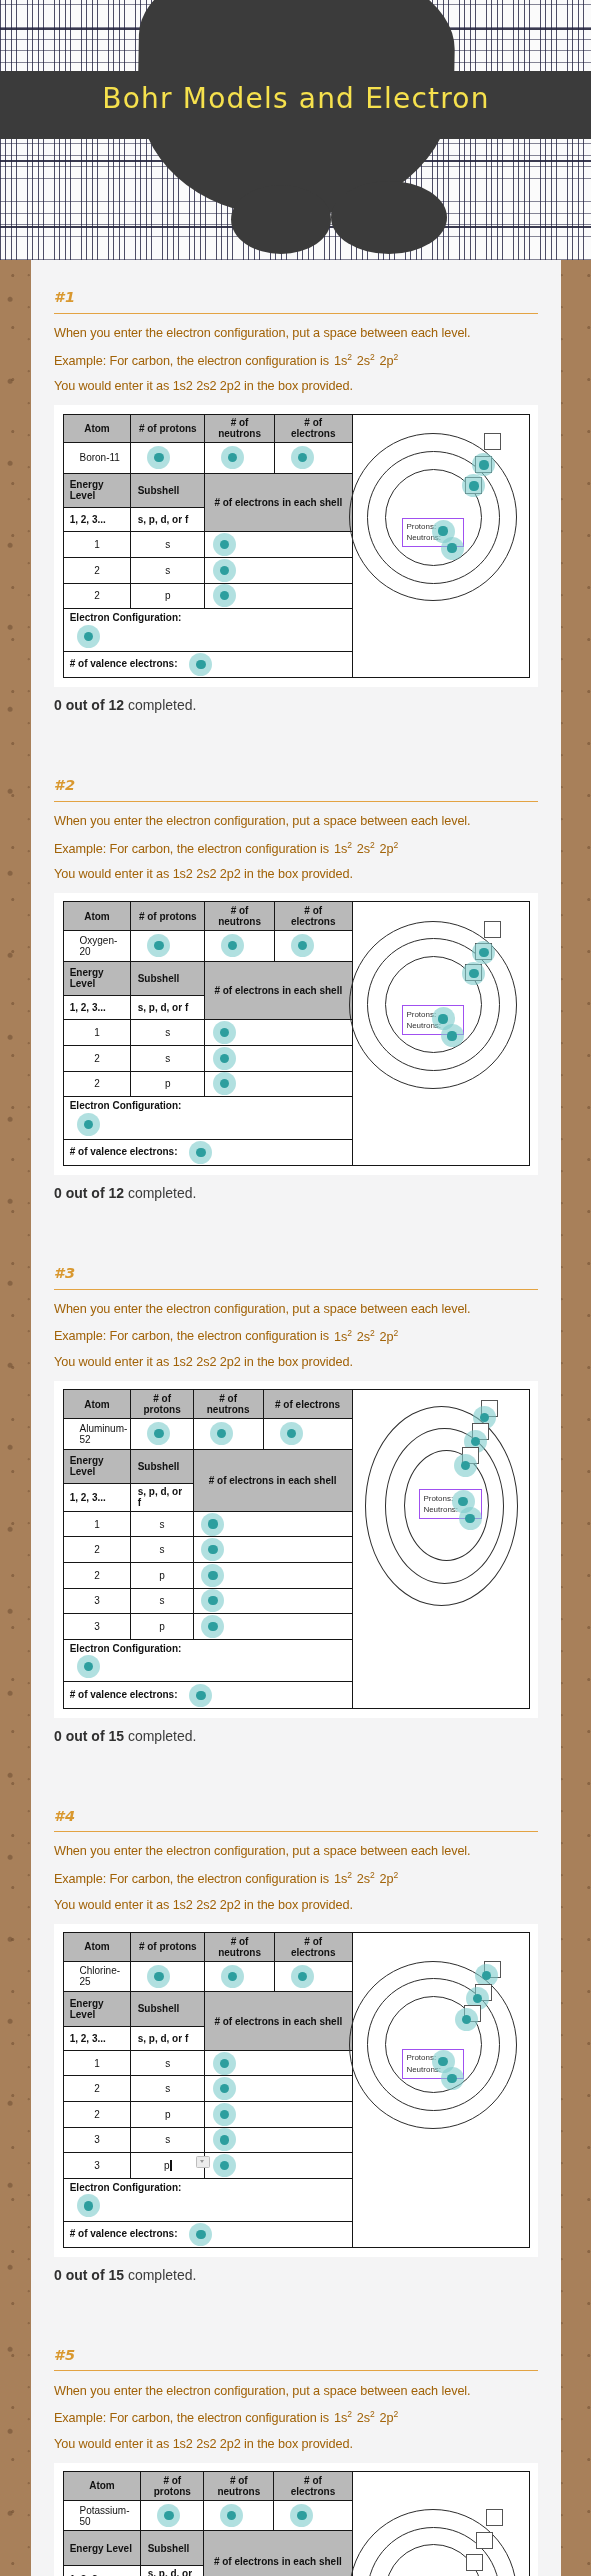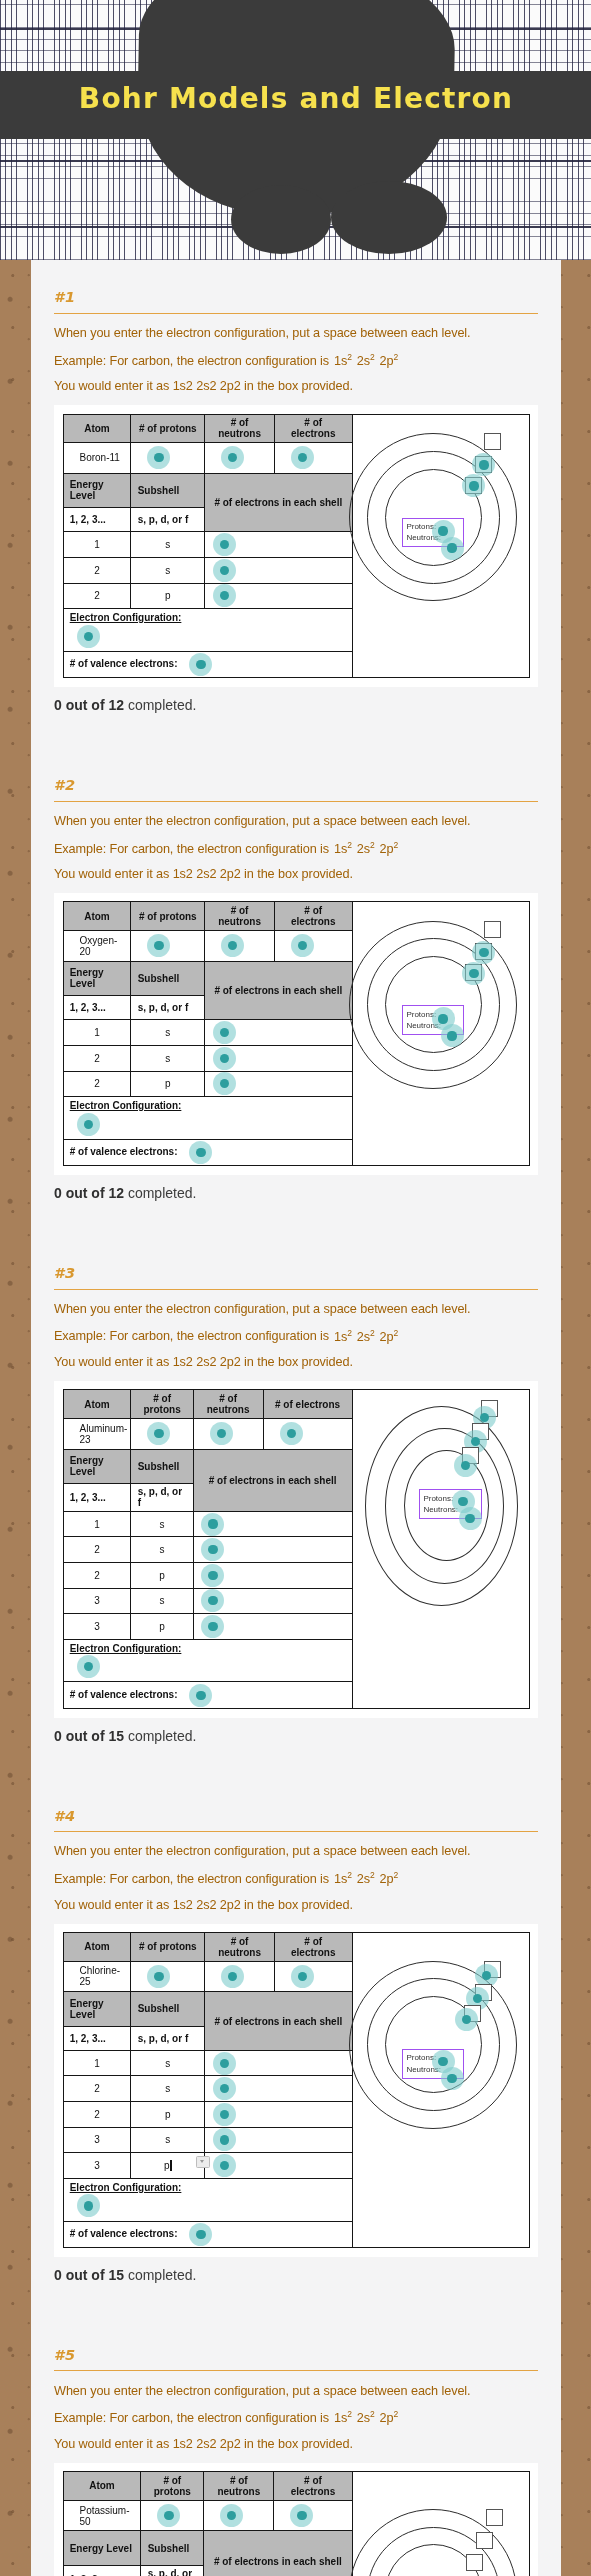--- a/index.html
+++ b/index.html
@@ -30,7 +30,7 @@
   .blob-b2{position:absolute;left:331px;top:181px;width:116px;height:73px;background:#3b3b3b;border-radius:50%;}
   .band{position:absolute;left:0;right:0;top:71px;height:68px;background:#3b3b3b;}
   .title-line{position:absolute;left:0;width:100%;text-align:center;color:#f6e14d;
-    font-family:"DejaVu Sans",sans-serif;font-size:28px;letter-spacing:1.2px;font-weight:700;}
+    font-family:"DejaVu Sans",sans-serif;font-size:28px;letter-spacing:1.2px;font-weight:400;}
   .title-1{top:82px;}
   .title-2{top:150px;}
   

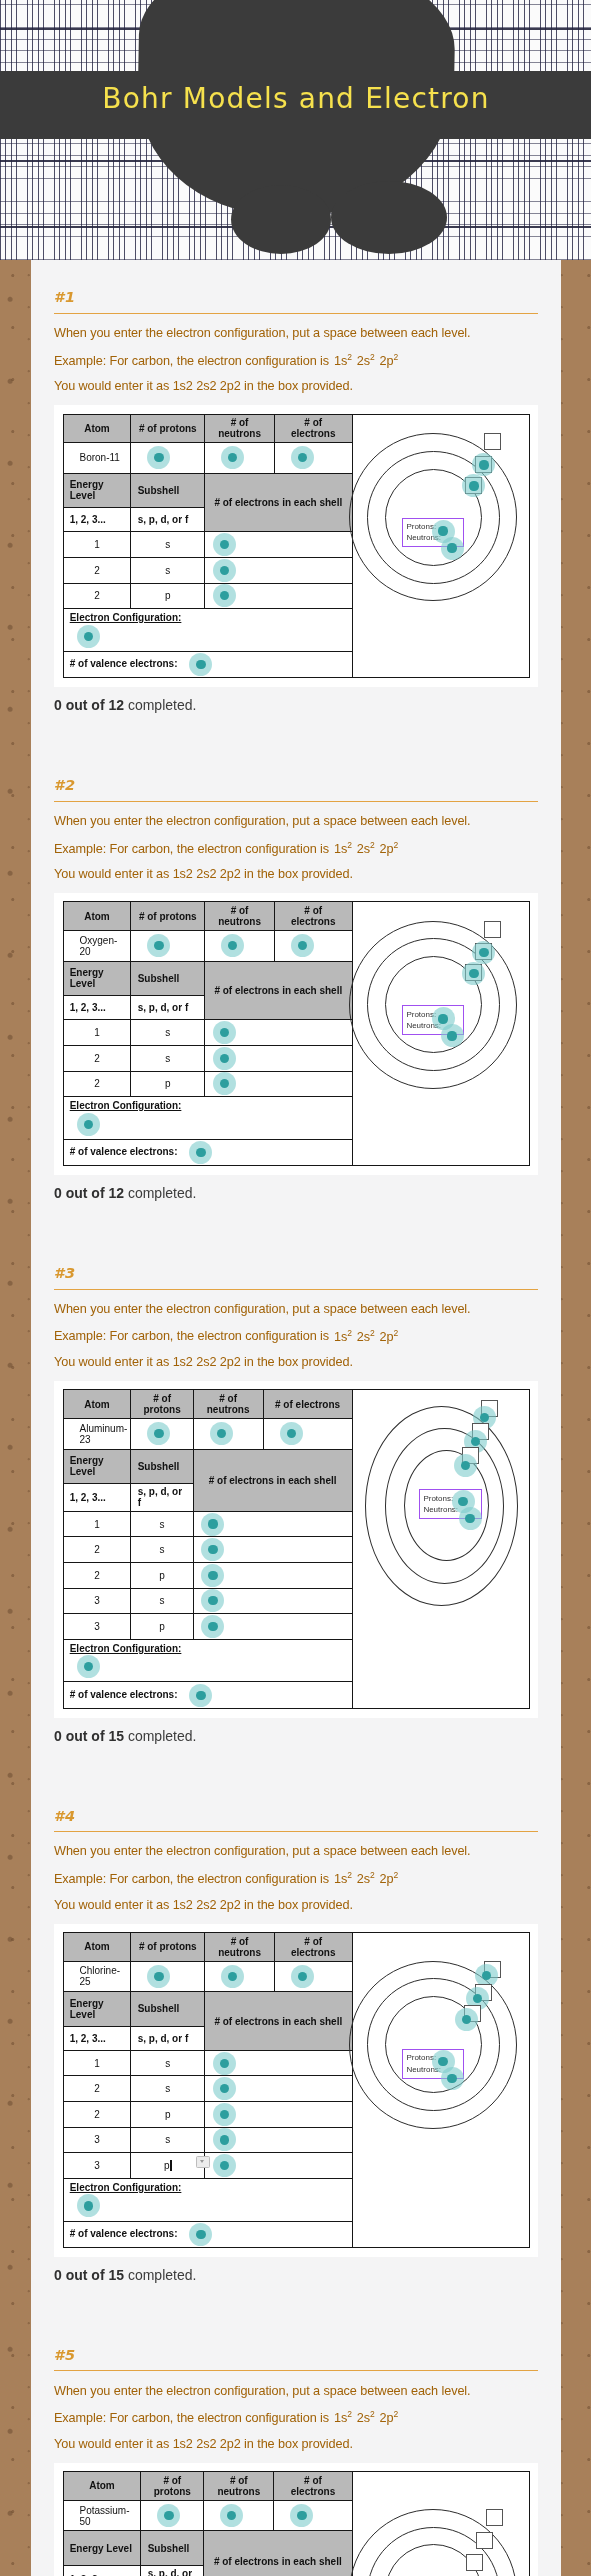--- a/index.html
+++ b/index.html
@@ -66,7 +66,7 @@
   .blank-cell{padding:1.5px 3.1px;}
   .shell-blank-cell{padding:0 0 0 7.7px;}
   .config-cell{height:34px;padding:3.1px 6.2px;}
-  .config-label{font-weight:bold;text-decoration:underline;}
+  .config-label{font-weight:bold;}
   .valence-cell{height:21px;font-weight:bold;}
   
   .blank{display:inline-flex;align-items:center;justify-content:center;width:23px;height:23px;

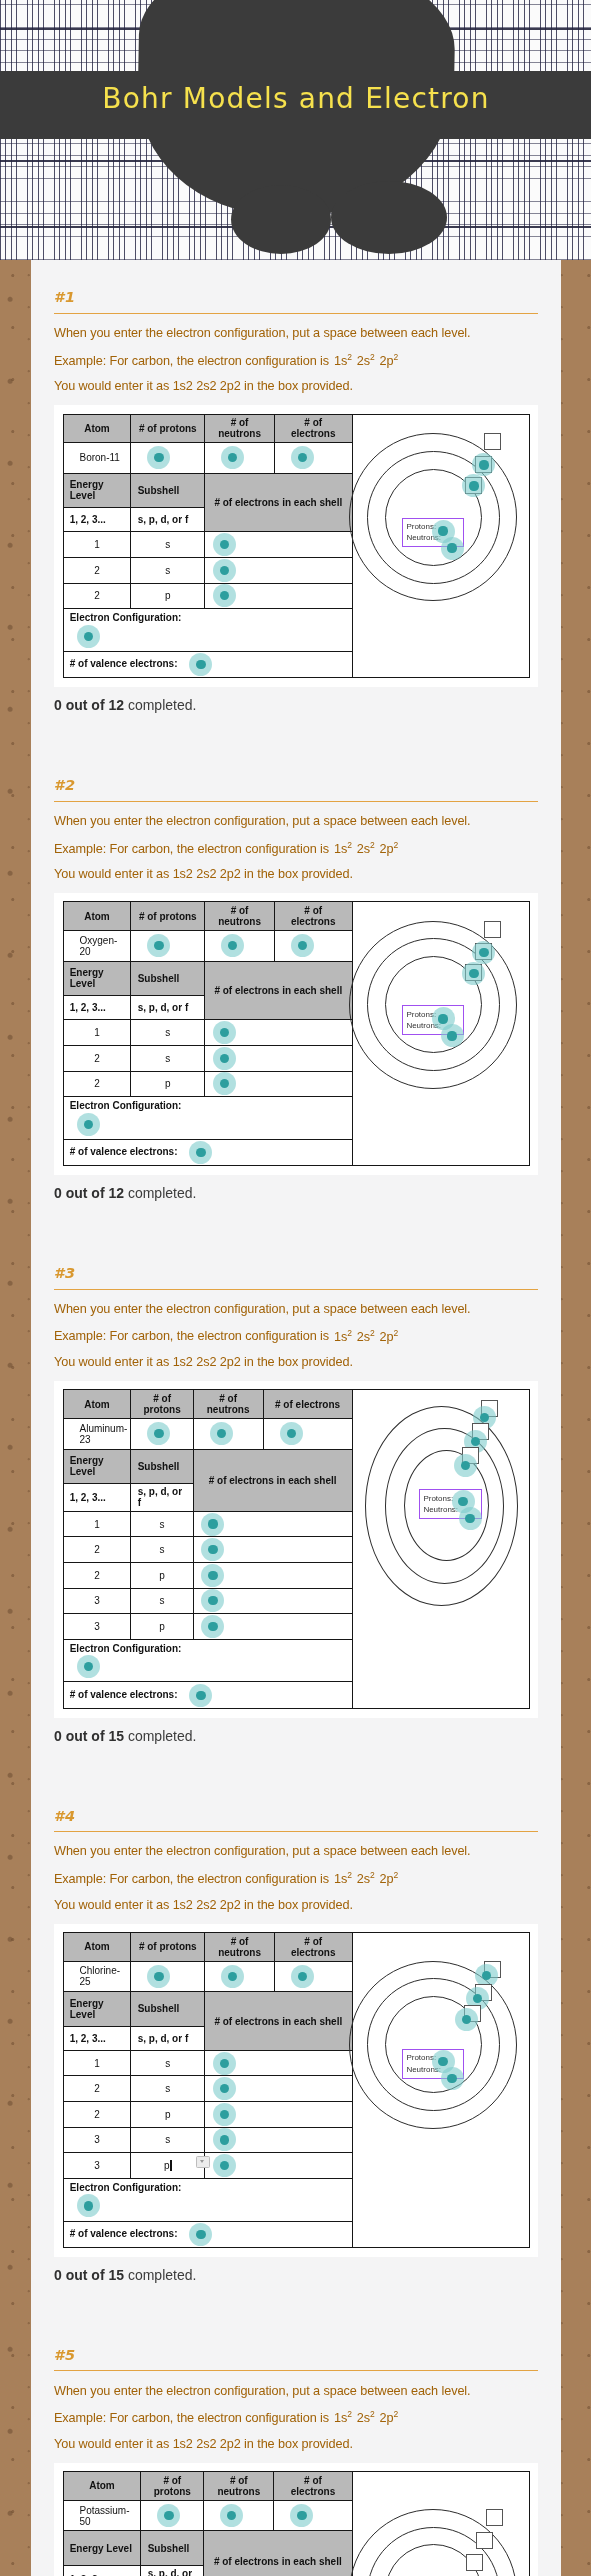--- a/index.html
+++ b/index.html
@@ -368,7 +368,7 @@
           </td>
         </tr>
         <tr class="atom-row">
-          <td class="left">Aluminum-23</td>
+          <td class="left">Aluminum-52</td>
           <td class="blank-cell"><span class="blank"></span></td>
           <td class="blank-cell"><span class="blank"></span></td>
           <td class="blank-cell"><span class="blank"></span></td>

